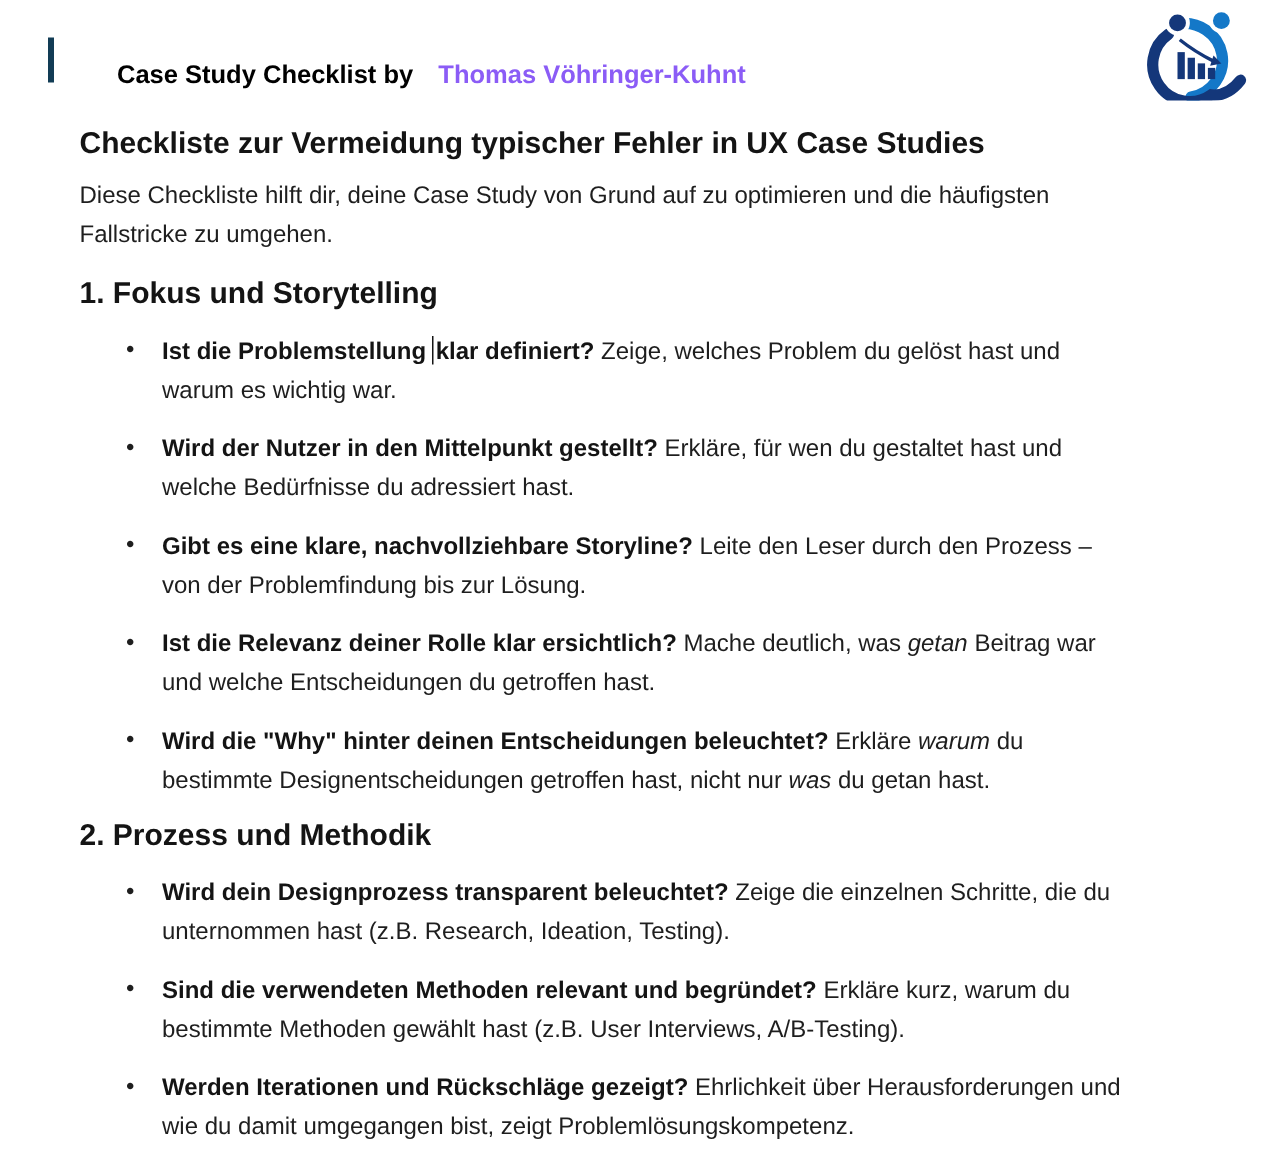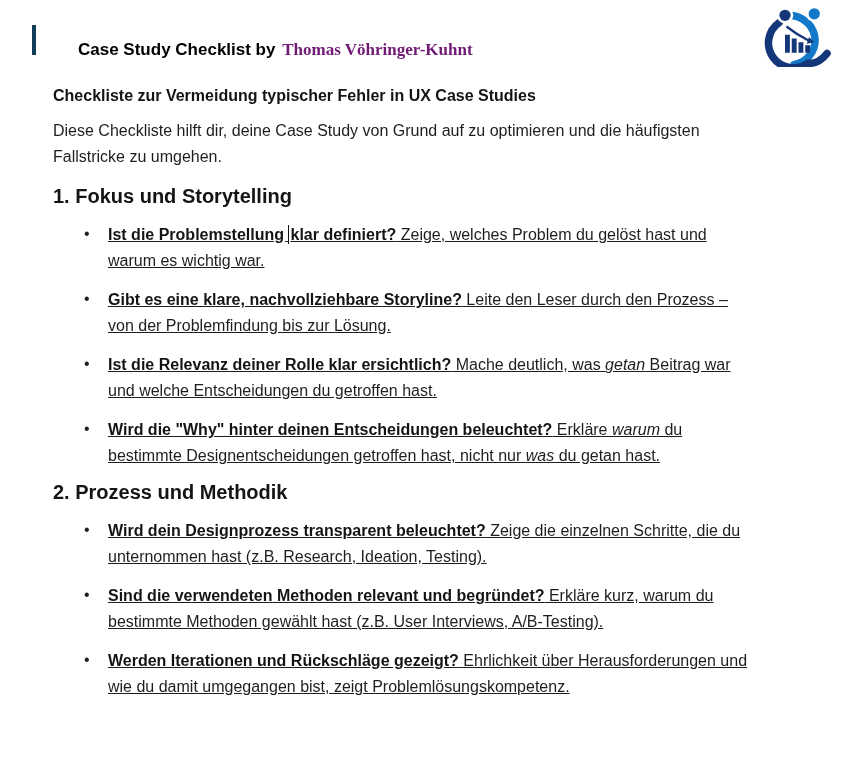--- a/index.html
+++ b/index.html
@@ -11,7 +11,7 @@
   .accent-bar{position:absolute;left:32px;top:25px;width:4px;height:30px;background:#123c55;}
   .page-title{position:absolute;left:53px;top:29px;font-size:17px;line-height:20px;white-space:nowrap;}
   .t-blue{color:#000000;margin-left:25px;}
-  .t-dark{color:#701a75;margin-left:2px;font-family:Liberation Serif, serif;}
+  .t-dark{color:#8b5cf6;margin-left:12px;}
   .logo{position:absolute;left:762px;top:7px;width:76px;height:60px;}
   main{position:absolute;left:53px;top:86px;width:712px;font-size:16px;line-height:26px;}
   .doc-heading{font-weight:bold;margin:0 0 12px 0;font-size:16px;line-height:20px;color:#141414;}

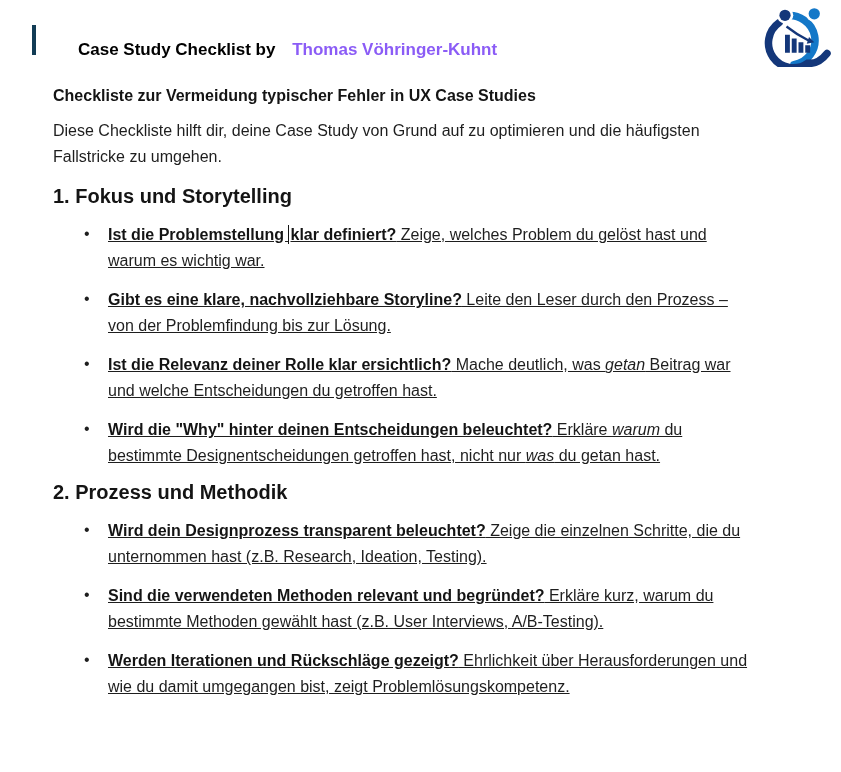--- a/index.html
+++ b/index.html
@@ -14,7 +14,7 @@
   .t-dark{color:#8b5cf6;margin-left:12px;}
   .logo{position:absolute;left:762px;top:7px;width:76px;height:60px;}
   main{position:absolute;left:53px;top:86px;width:712px;font-size:16px;line-height:26px;}
-  .doc-heading{font-weight:bold;margin:0 0 12px 0;font-size:16px;line-height:20px;color:#141414;}
+  .doc-heading{font-weight:bold;margin:0 0 12px 0;font-size:20px;line-height:20px;color:#141414;}
   .intro{margin:0 0 16px 0;max-width:648px;}
   .section-heading{font-weight:bold;margin:0 0 16px 0;font-size:20px;line-height:20px;color:#141414;}
   ul.checklist{list-style:none;margin:0;padding:0 0 0 55px;}

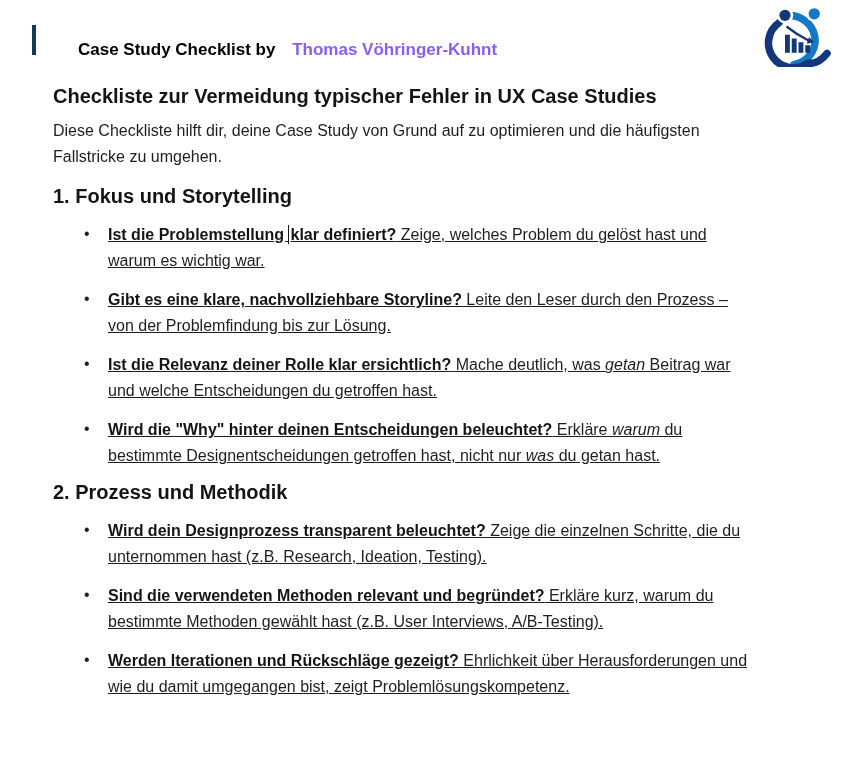--- a/index.html
+++ b/index.html
@@ -18,7 +18,7 @@
   .intro{margin:0 0 16px 0;max-width:648px;}
   .section-heading{font-weight:bold;margin:0 0 16px 0;font-size:20px;line-height:20px;color:#141414;}
   ul.checklist{list-style:none;margin:0;padding:0 0 0 55px;}
-  ul.checklist li{position:relative;margin:0 0 13px 0;max-width:645px;text-decoration:underline;}
+  ul.checklist li{position:relative;margin:0 0 13px 0;max-width:645px;}
   ul.checklist li::before{content:"\2022";position:absolute;left:-24px;top:-1px;color:#1e1e1e;}
   strong{font-weight:bold;color:#141414;}
   em{font-style:italic;}

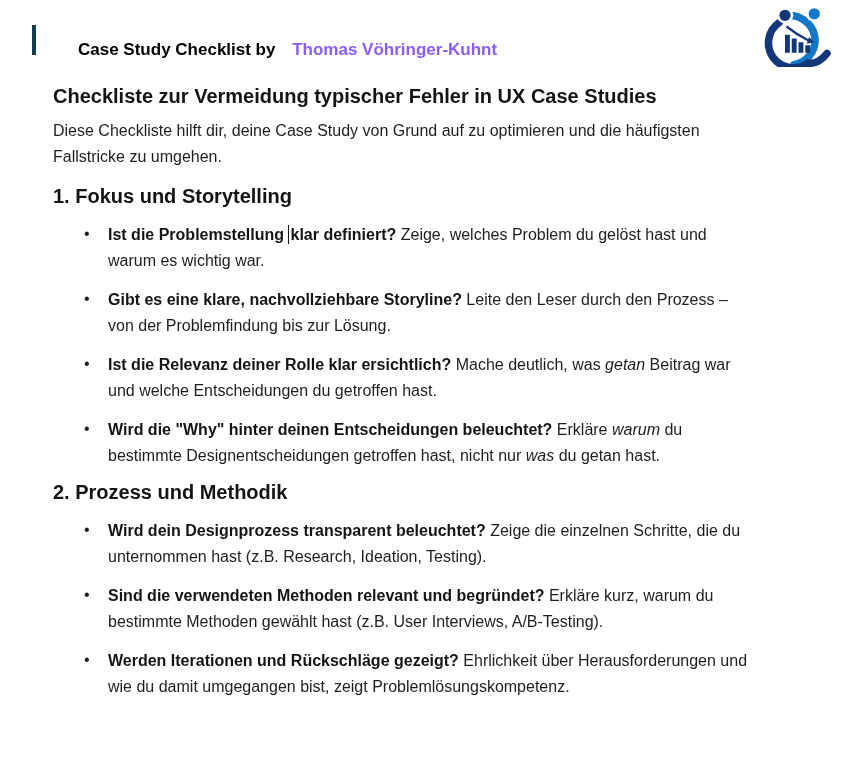--- a/index.html
+++ b/index.html
@@ -65,6 +65,7 @@
       <p class="section-heading">1. Fokus und Storytelling</p>
       <ul class="checklist">
         <li><strong>Ist die Problemstellung </strong><span class="caret"></span><strong>klar definiert?</strong><span> Zeige, welches Problem du gelöst hast und warum es wichtig war.</span></li>
+        <li><strong>Wird der Nutzer in den Mittelpunkt gestellt?</strong><span> Erkläre, für wen du gestaltet hast und welche Bedürfnisse du adressiert hast.</span></li>
         <li><strong>Gibt es eine klare, nachvollziehbare Storyline?</strong><span> Leite den Leser durch den Prozess – von der Problemfindung bis zur Lösung.</span></li>
         <li><strong>Ist die Relevanz deiner Rolle klar ersichtlich?</strong><span> Mache deutlich, was </span><em>getan</em><span> Beitrag war und welche Entscheidungen du getroffen hast.</span></li>
         <li><strong>Wird die "Why" hinter deinen Entscheidungen beleuchtet?</strong><span> Erkläre </span><em>warum</em><span> du bestimmte Designentscheidungen getroffen hast, nicht nur </span><em>was</em><span> du getan hast.</span></li>

